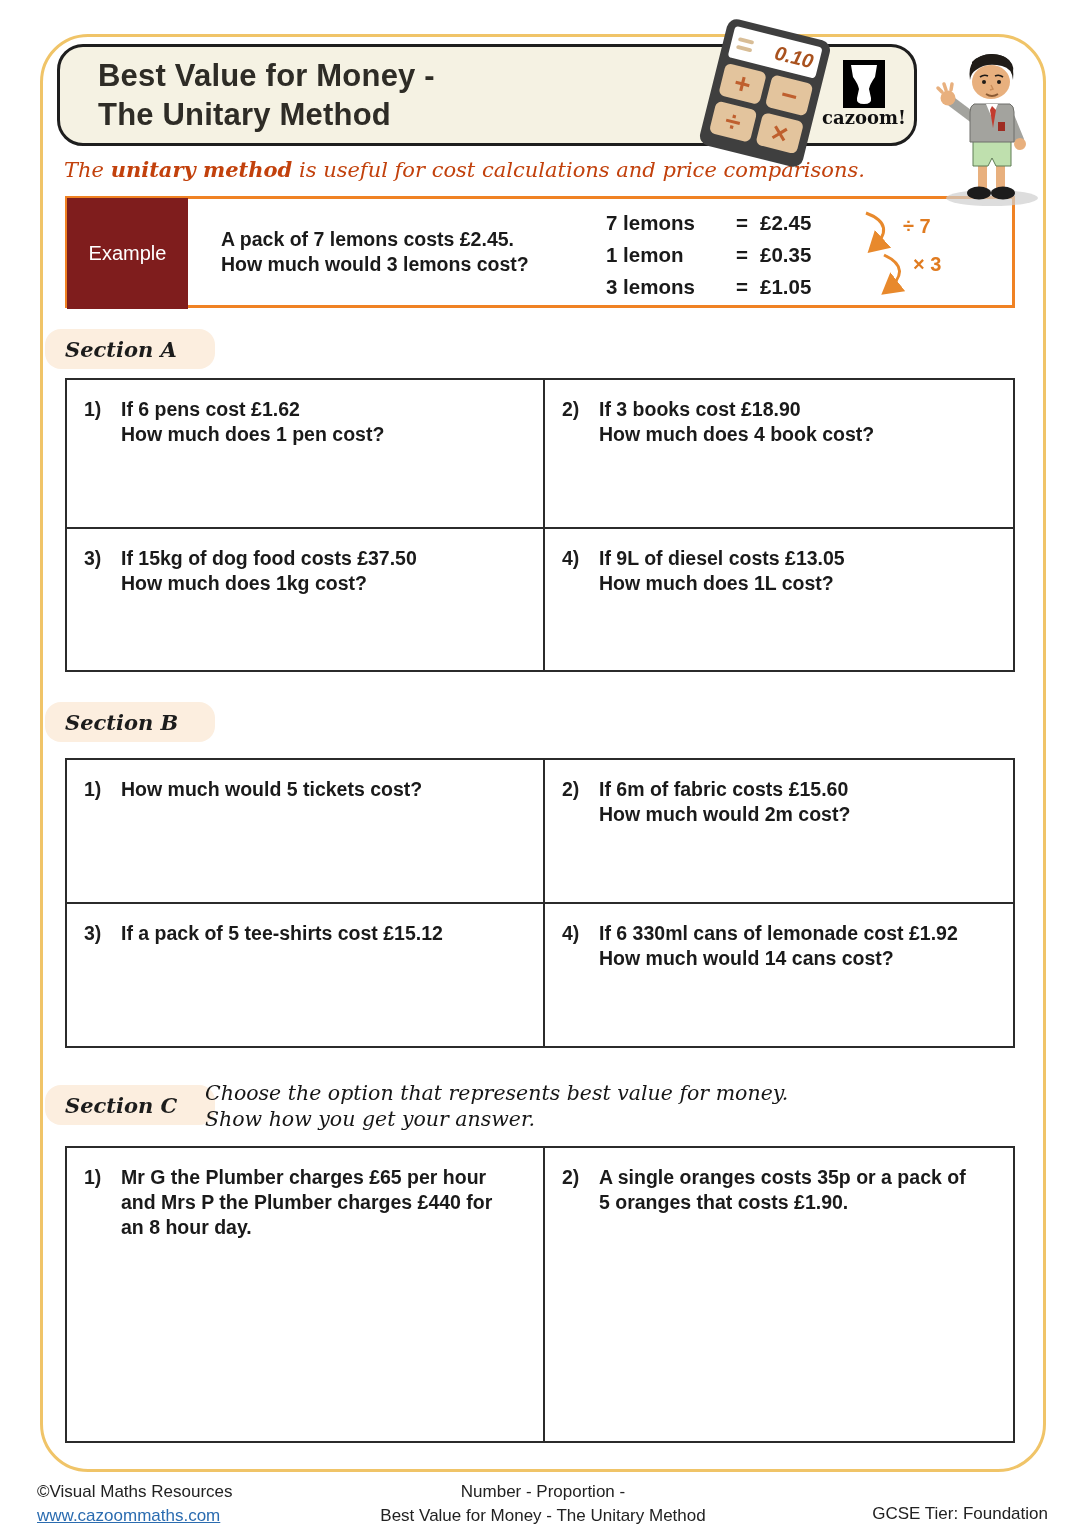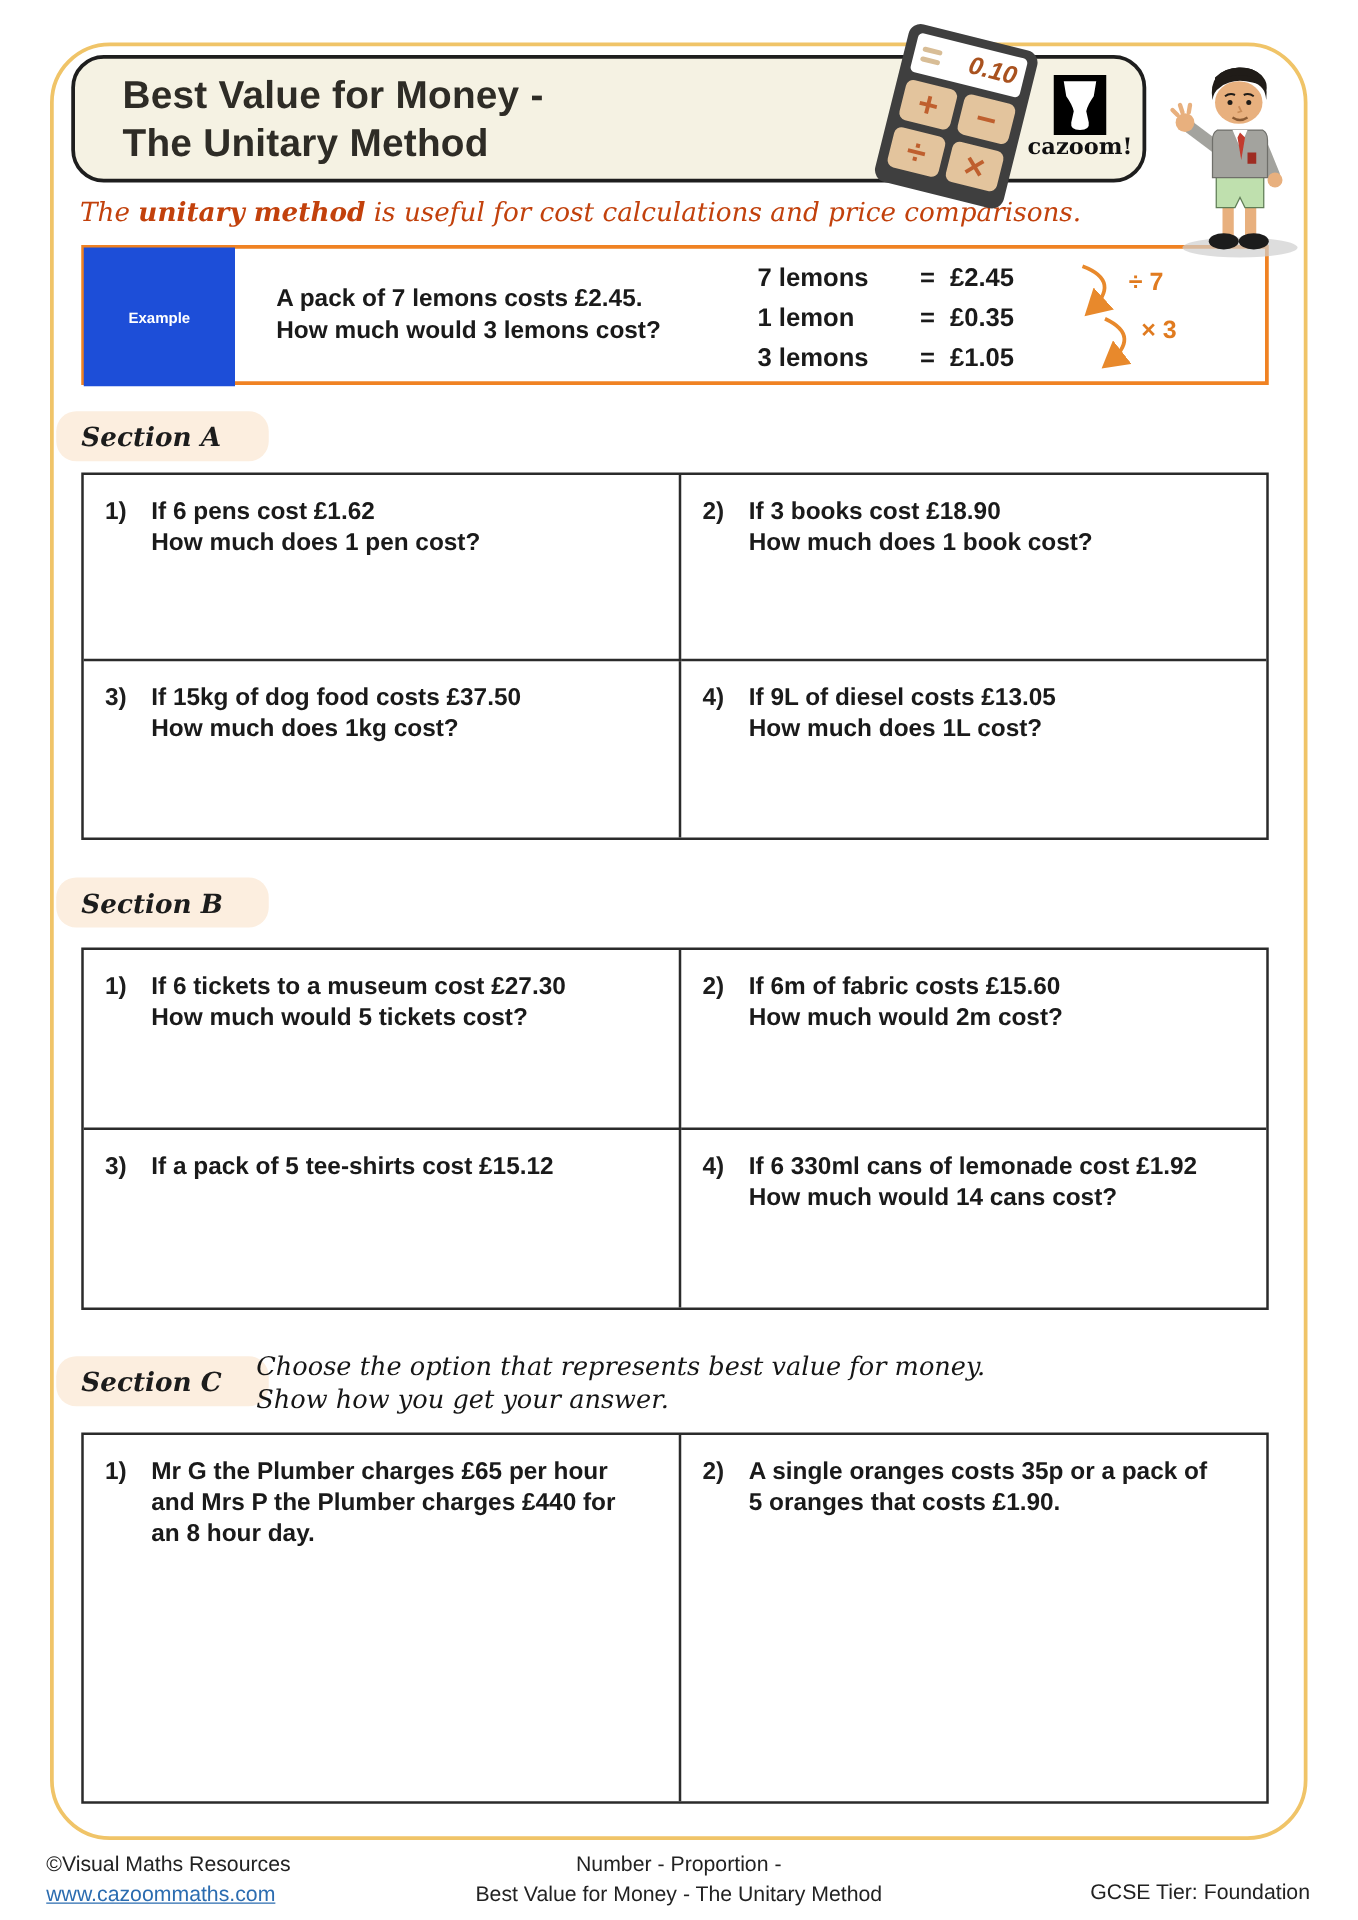--- a/index.html
+++ b/index.html
@@ -60,7 +60,7 @@
   }
   .example-label {
     position:absolute; left:-1px; top:-1px; width:121px; height:111px;
-    background:#1d4ed8; color:#fff; font-size:12px; font-weight:bold;
+    background:#7f1d1d; color:#fff; font-size:20px; font-weight:normal;
     display:flex; align-items:center; justify-content:center;
   }
   .example-question {

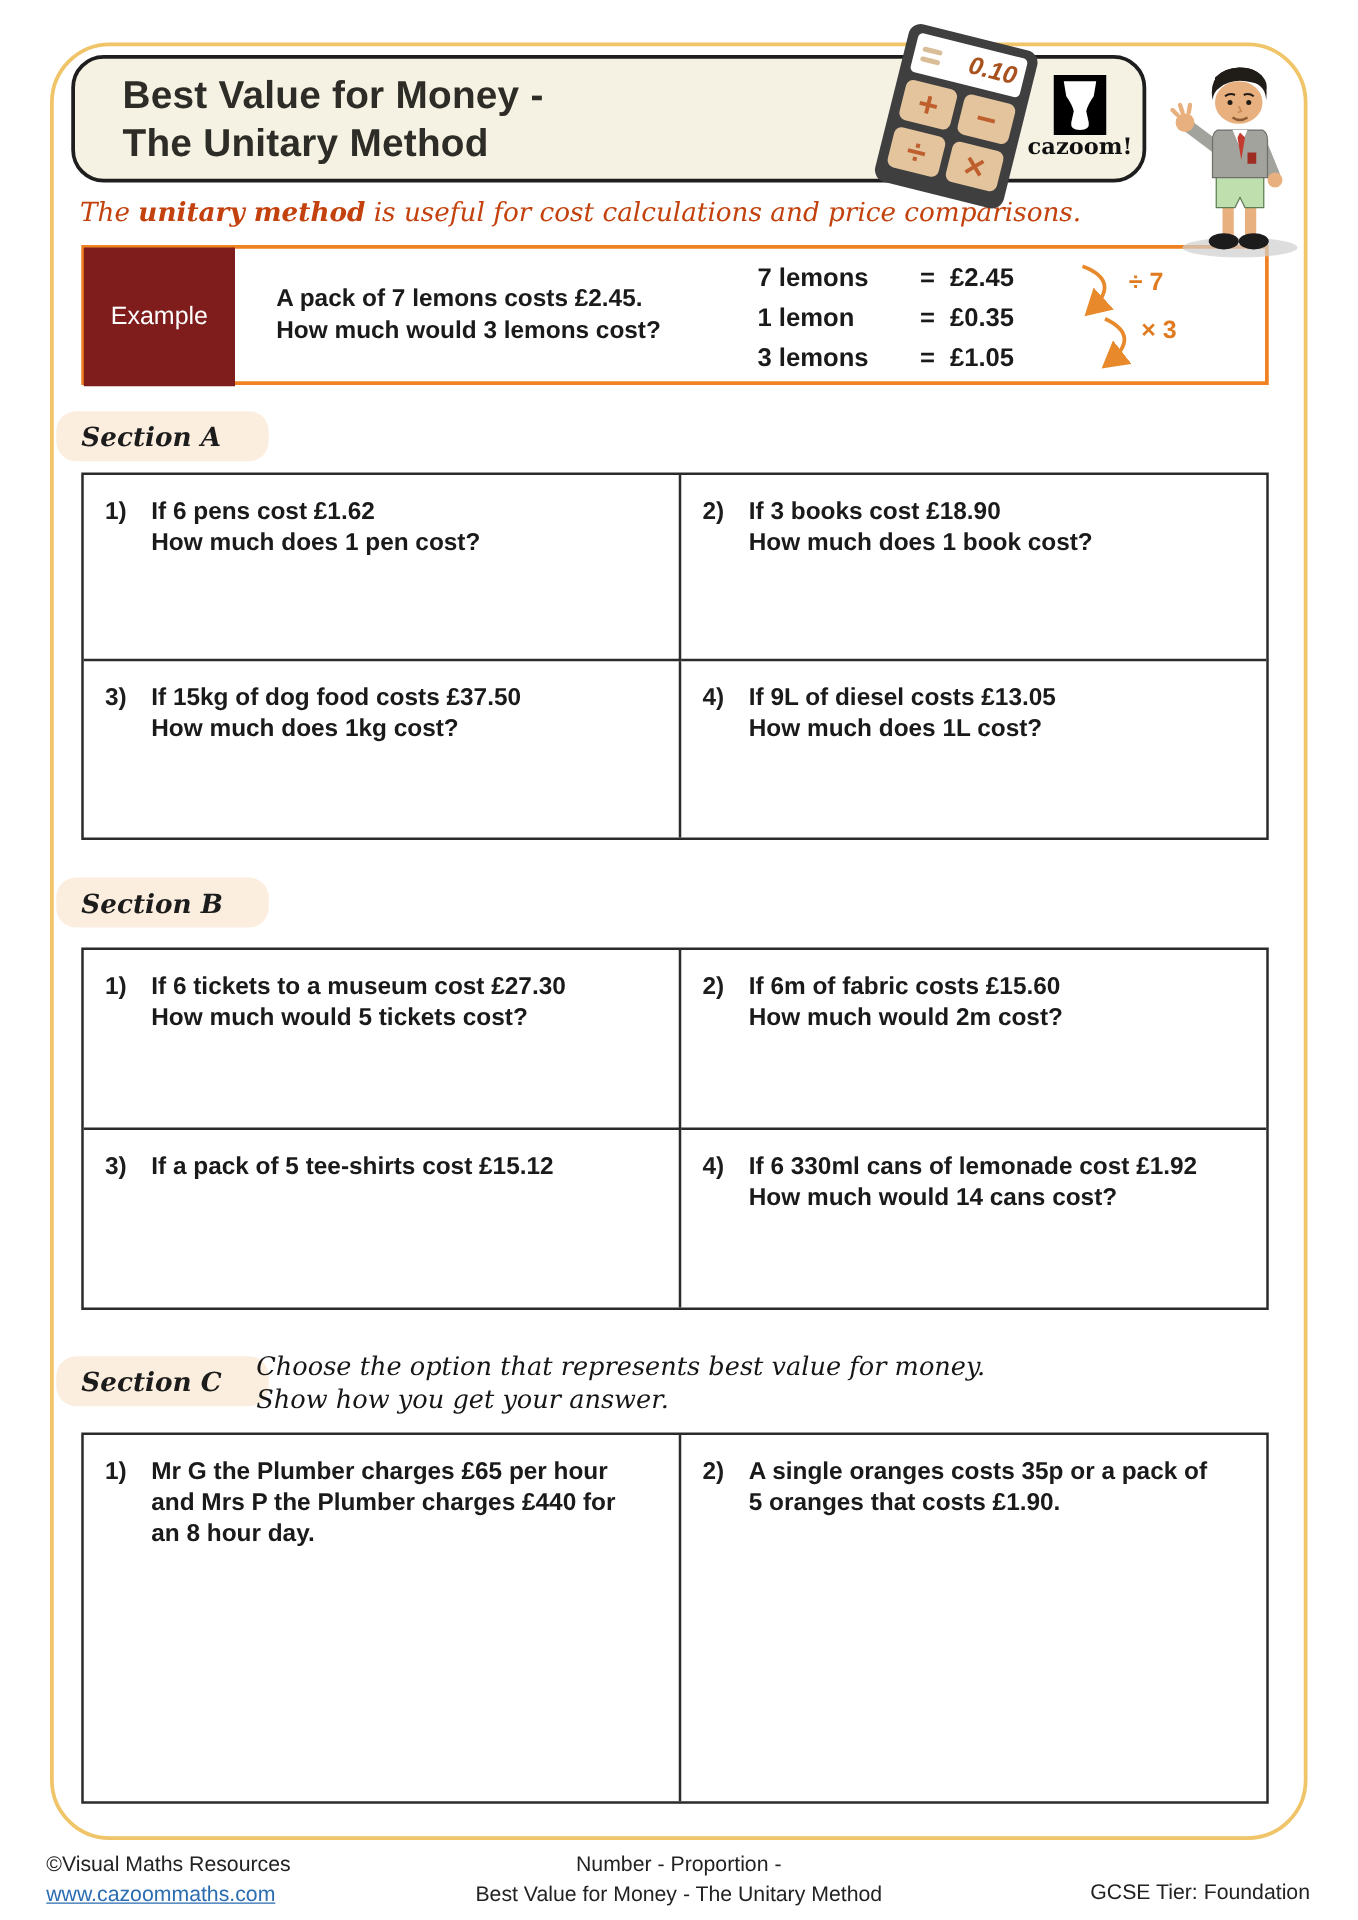--- a/index.html
+++ b/index.html
@@ -227,7 +227,7 @@
     <span class="qnum">2)</span>
     <span class="qlines">
       <div>If 3 books cost £18.90</div>
-      <div>How much does 1 book cost?</div>
+      <div>How much does 4 book cost?</div>
     </span>
   </div>
   <div class="qcell bR">

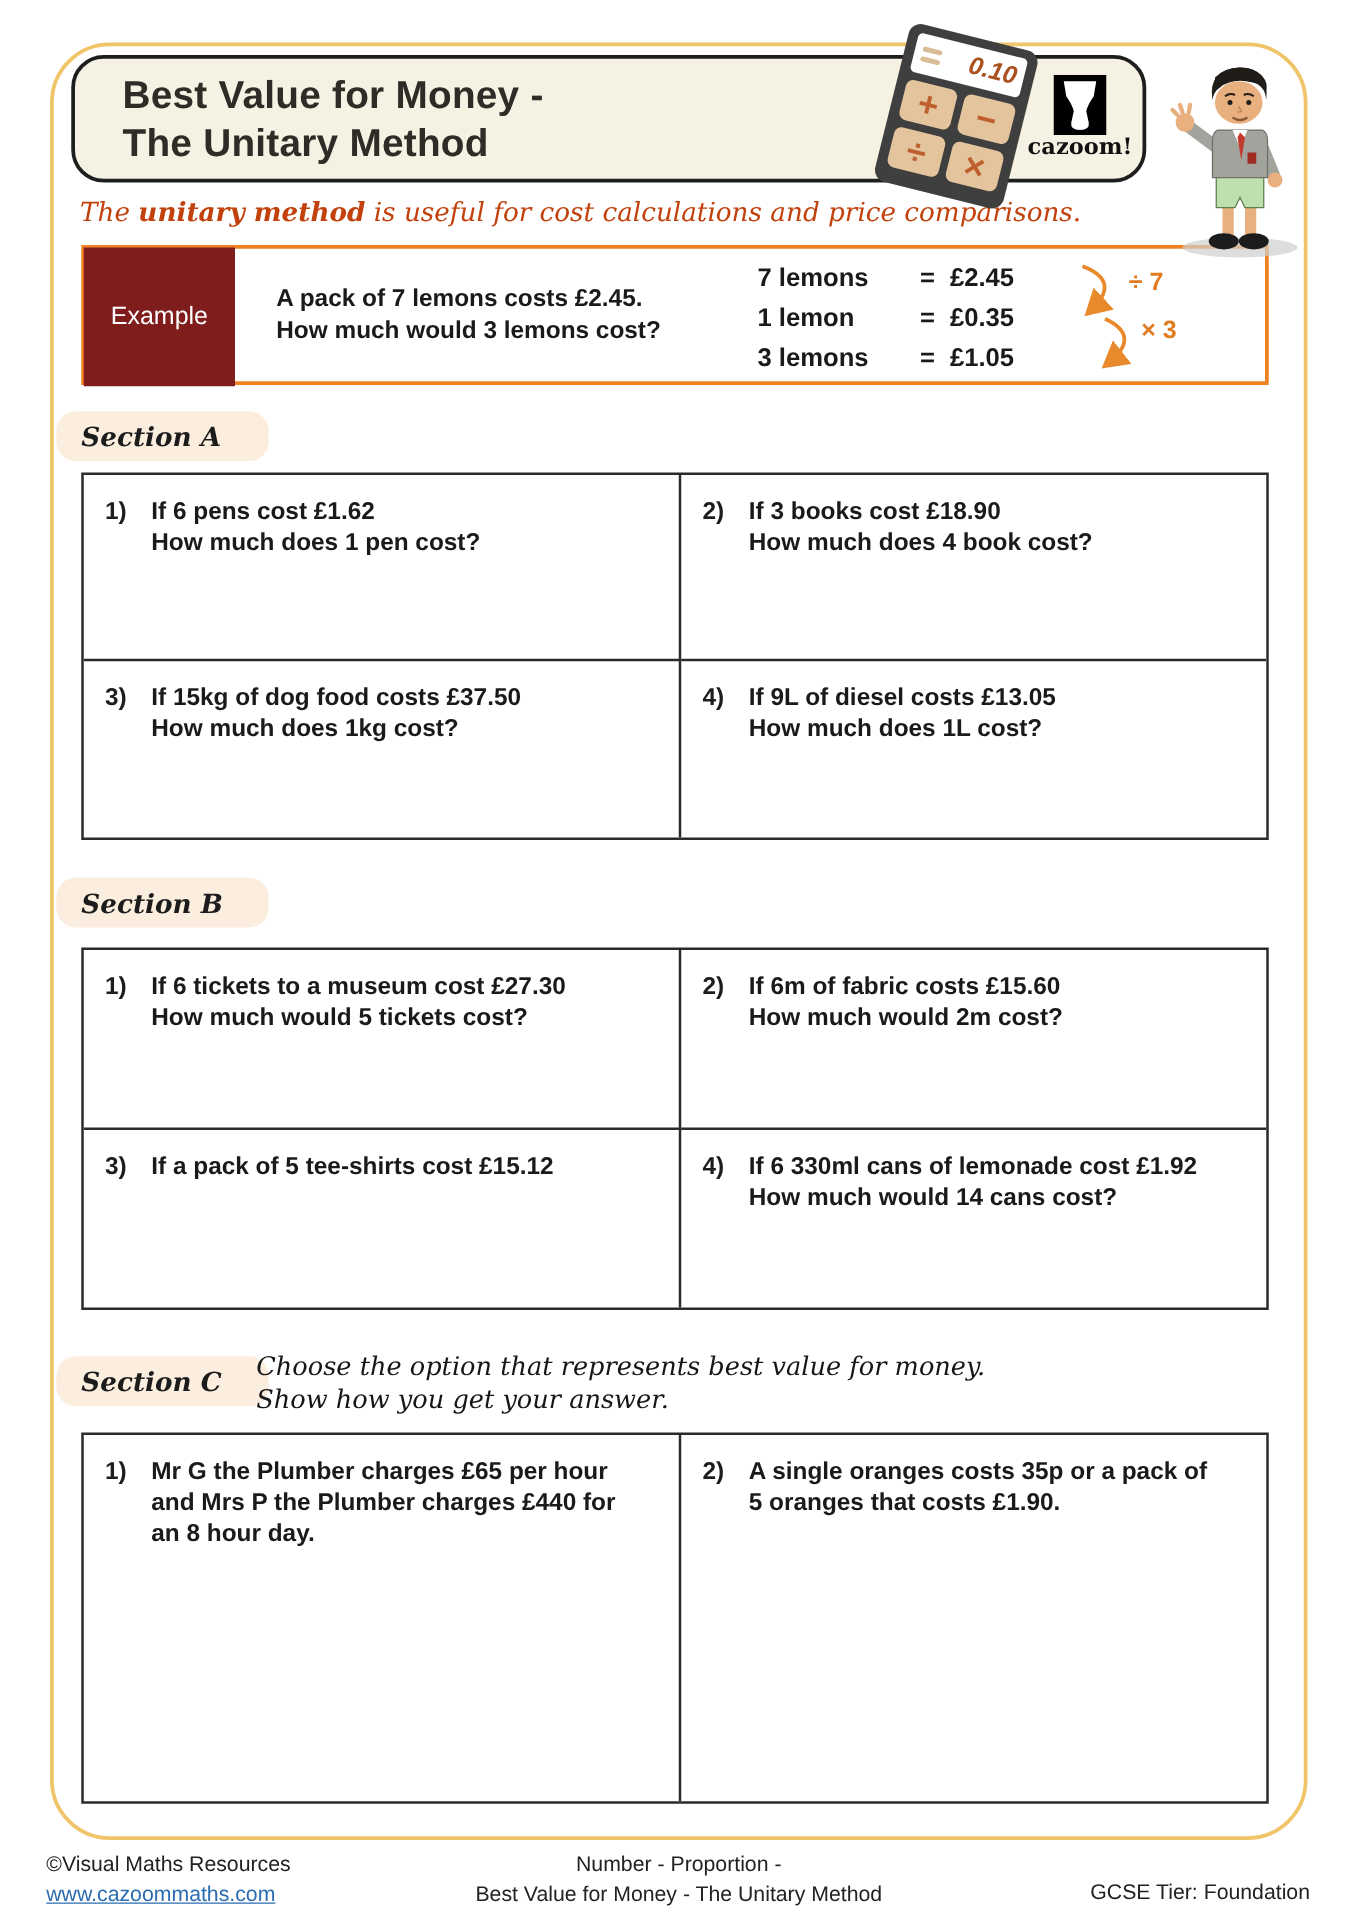--- a/index.html
+++ b/index.html
@@ -251,7 +251,6 @@
   <div class="qcell bR bB">
     <span class="qnum">1)</span>
     <span class="qlines">
-      <div>If 6 tickets to a museum cost £27.30</div>
       <div>How much would 5 tickets cost?</div>
     </span>
   </div>

